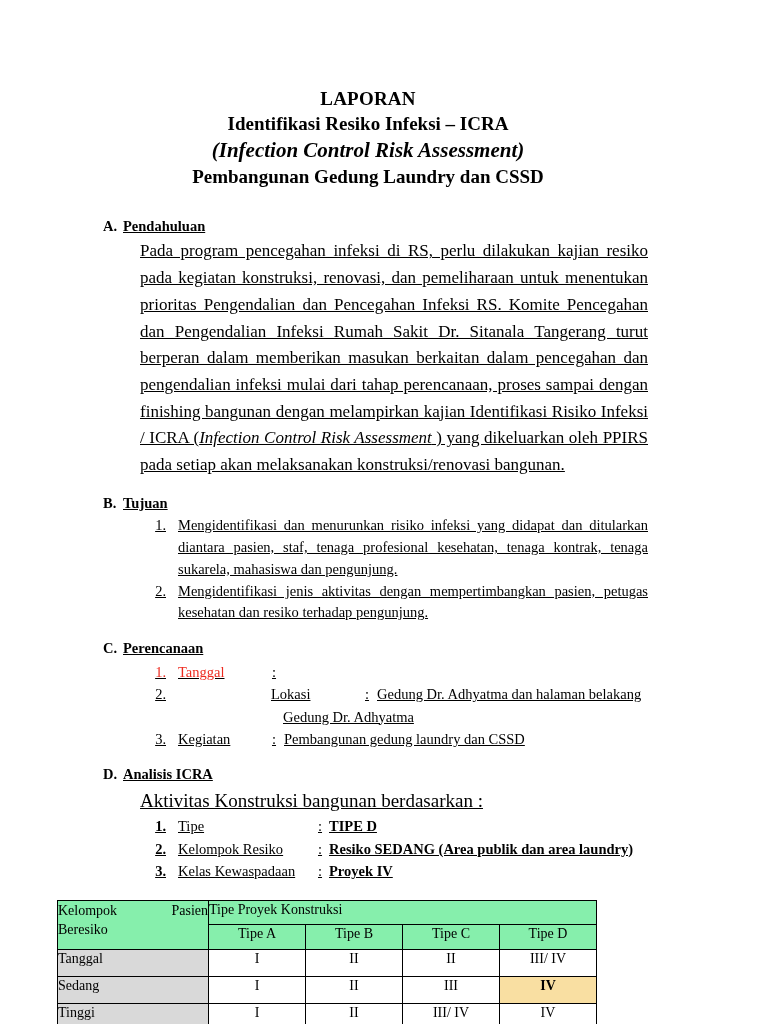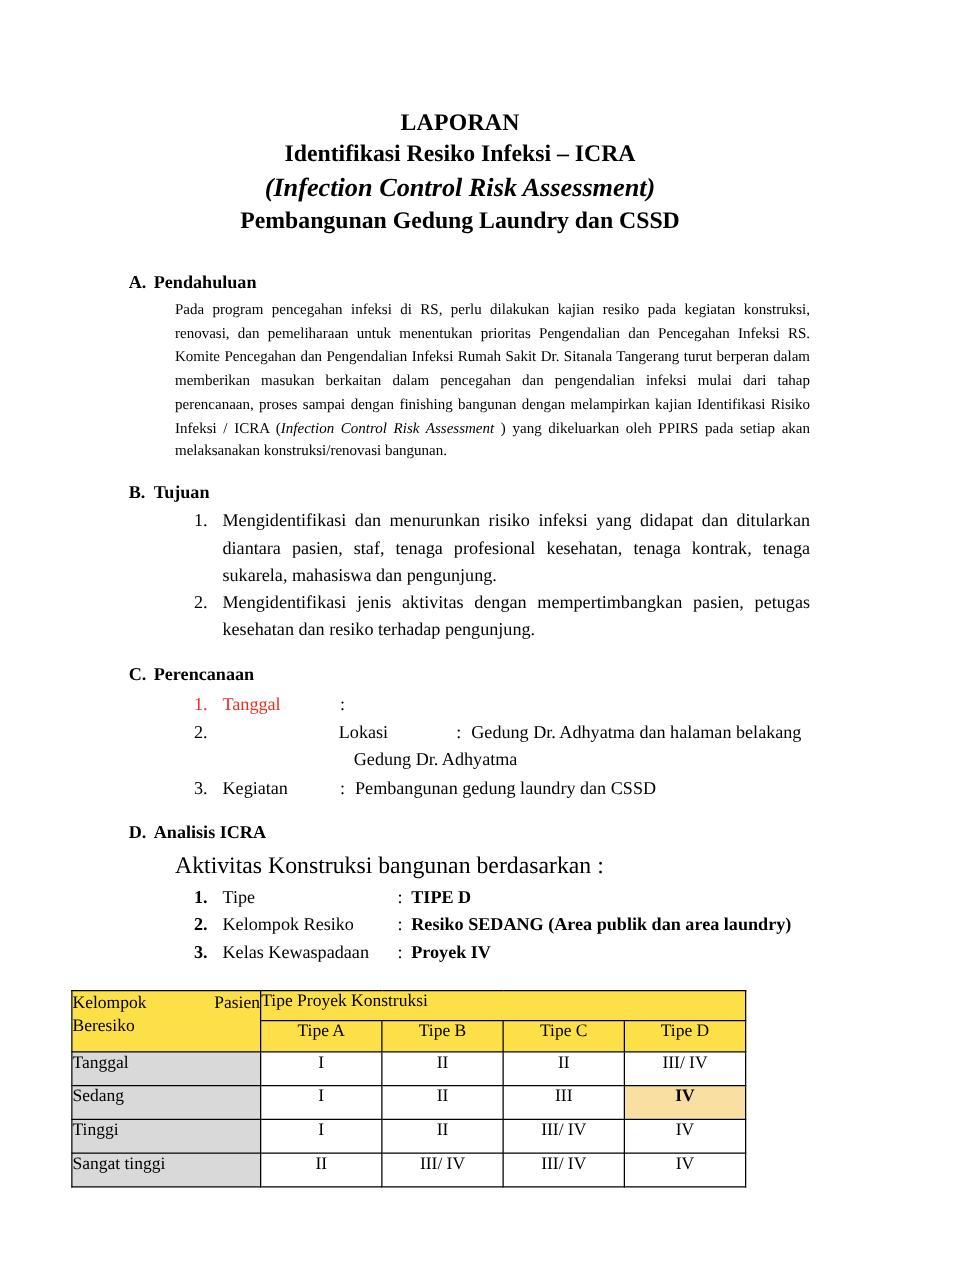--- a/index.html
+++ b/index.html
@@ -43,7 +43,7 @@
     padding-left: 103px;
     padding-right: 88px;
   }
-  .section { margin-bottom: 2px; }
+  .section { margin-bottom: 2px; text-decoration: underline; }
   .sec-head {
     font-weight: bold;
     font-size: 14.5px;

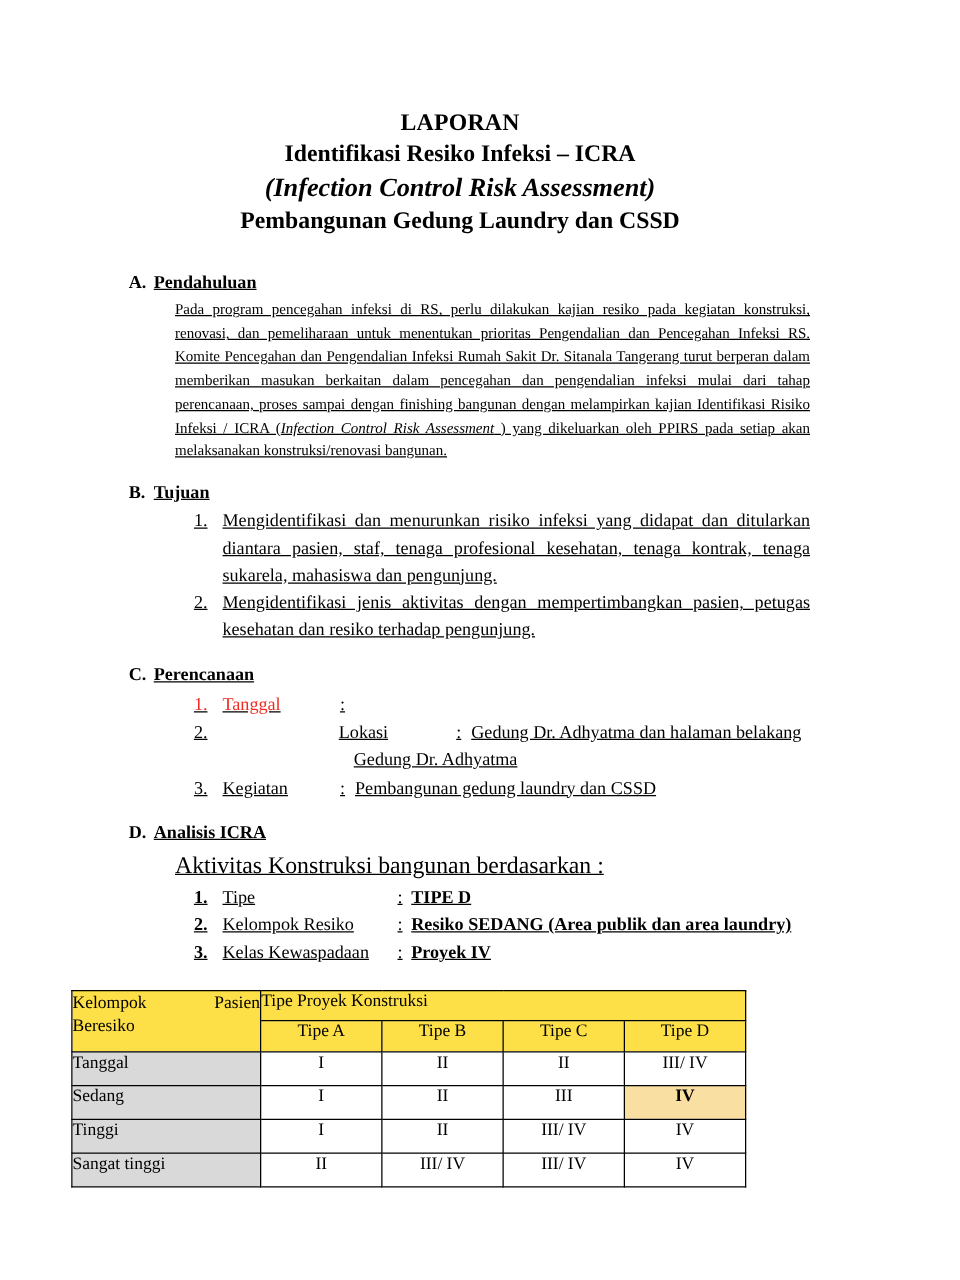--- a/index.html
+++ b/index.html
@@ -55,7 +55,7 @@
     width: 20px;
   }
   .body-para {
-    font-size: 12px;
+    font-size: 17px;
     line-height: 1.57;
     text-align: justify;
     margin-left: 37px;

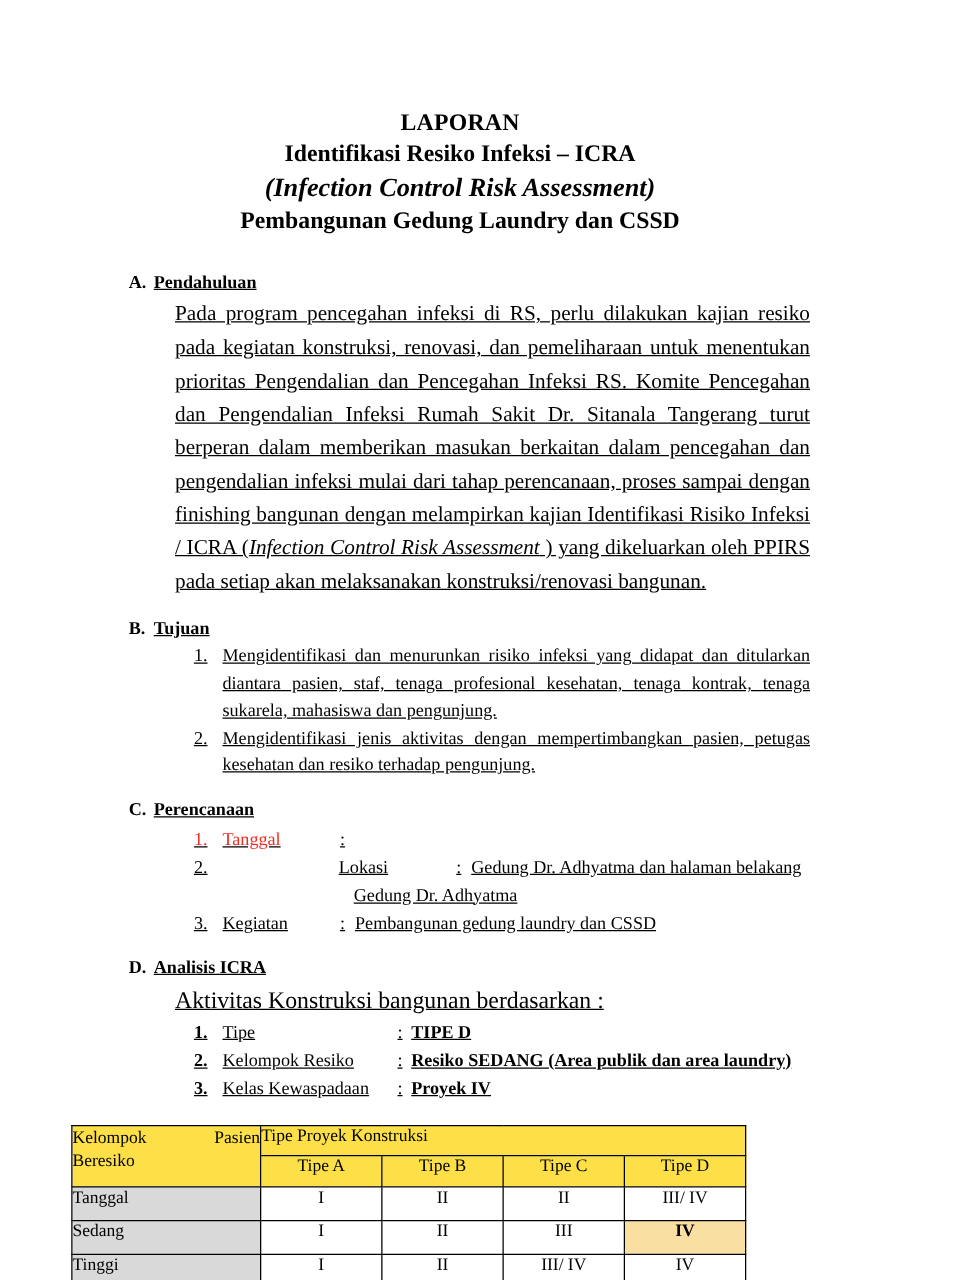--- a/index.html
+++ b/index.html
@@ -180,7 +180,7 @@
     vertical-align: top;
     font-weight: normal;
   }
-  .hdr-gray { background: #fde047; }
+  .hdr-gray { background: #86efac; }
   .col-gray { background: #d9d9d9; }
   .cell-hl  { background: #f9dfa2; }
 

